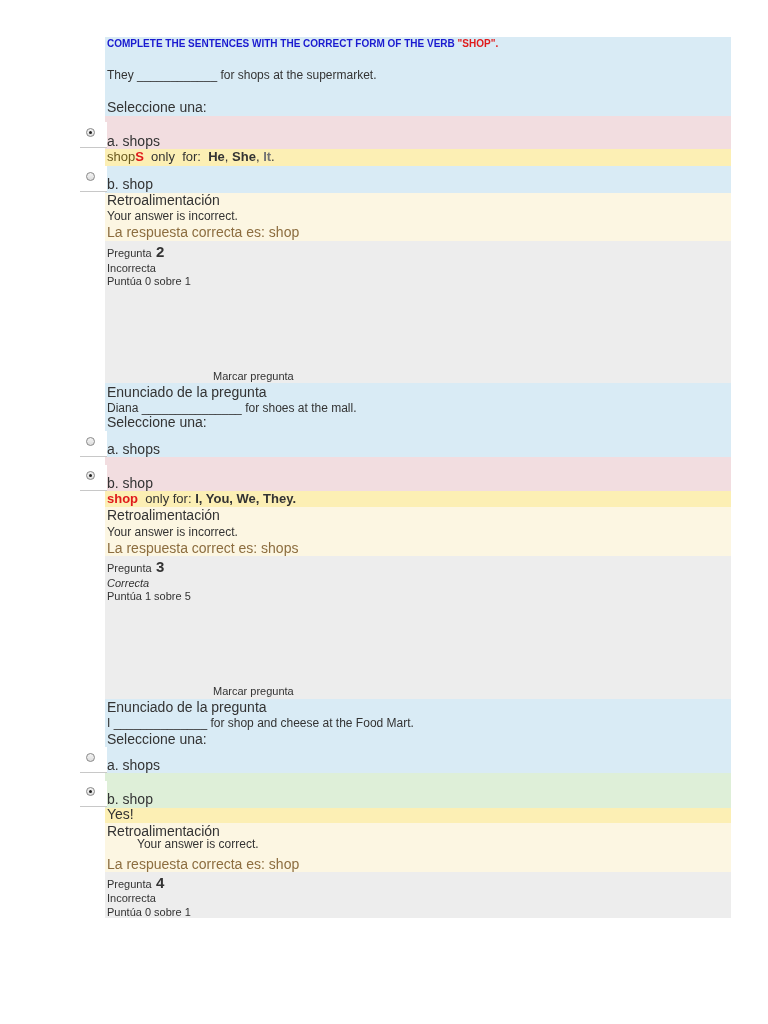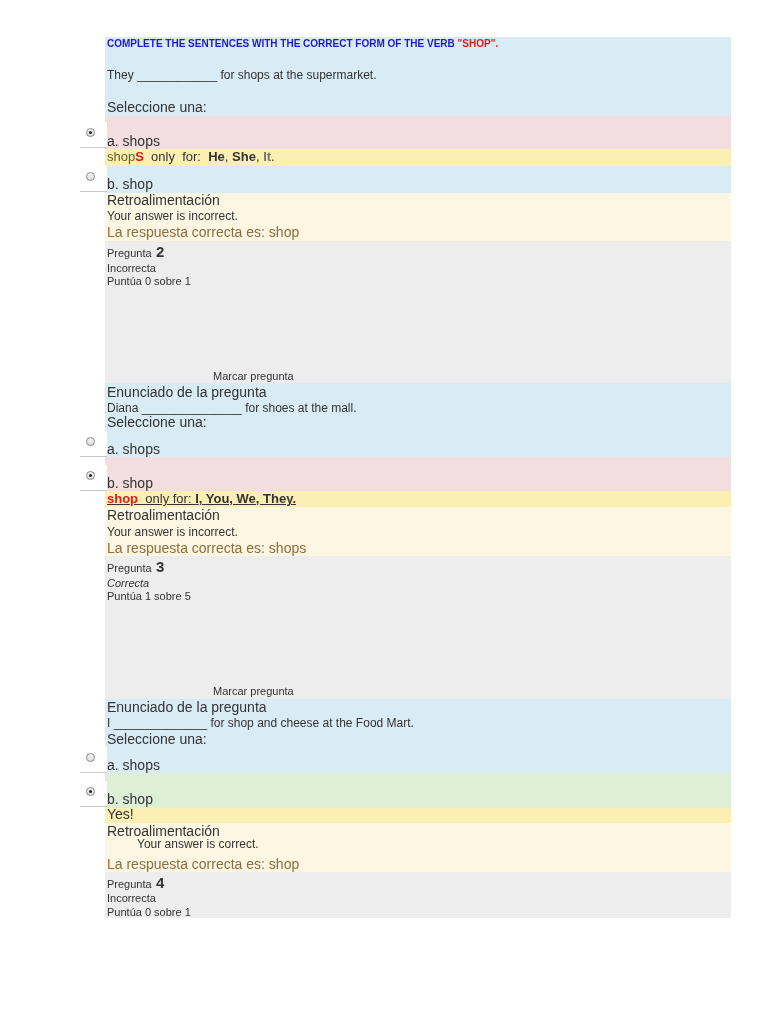--- a/index.html
+++ b/index.html
@@ -90,7 +90,7 @@
 <div class="txt t14" style="top:475px;">b. shop</div>
 
 <div class="band yellow" style="top:491px;height:16px;"></div>
-<div class="txt t13" style="top:491px;text-decoration:underline;">
+<div class="txt t13" style="top:491px;">
   <span class="red">shop</span><span style="white-space:pre;">  only for: </span><span class="bold">I</span><span class="bold">, You, We, They.</span>
 </div>
 

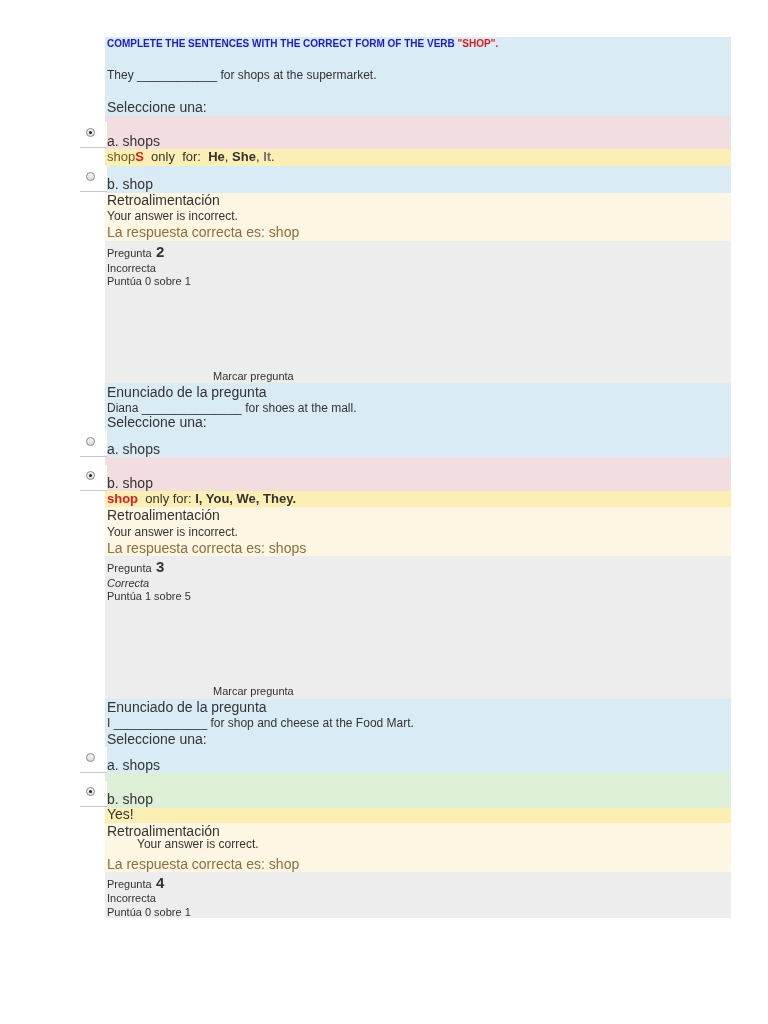--- a/index.html
+++ b/index.html
@@ -97,7 +97,7 @@
 <div class="band cream" style="top:507px;height:49px;"></div>
 <div class="txt t14" style="top:507px;">Retroalimentación</div>
 <div class="txt t12" style="top:525px;">Your answer is incorrect.</div>
-<div class="txt correct-answer" style="top:540px;">La respuesta correcta es: shops</div>
+<div class="txt correct-answer" style="top:540px;">La respuesta correct es: shops</div>
 
 <div class="band gray" style="top:556px;height:143px;"></div>
 <div class="txt" style="top:558px;">

